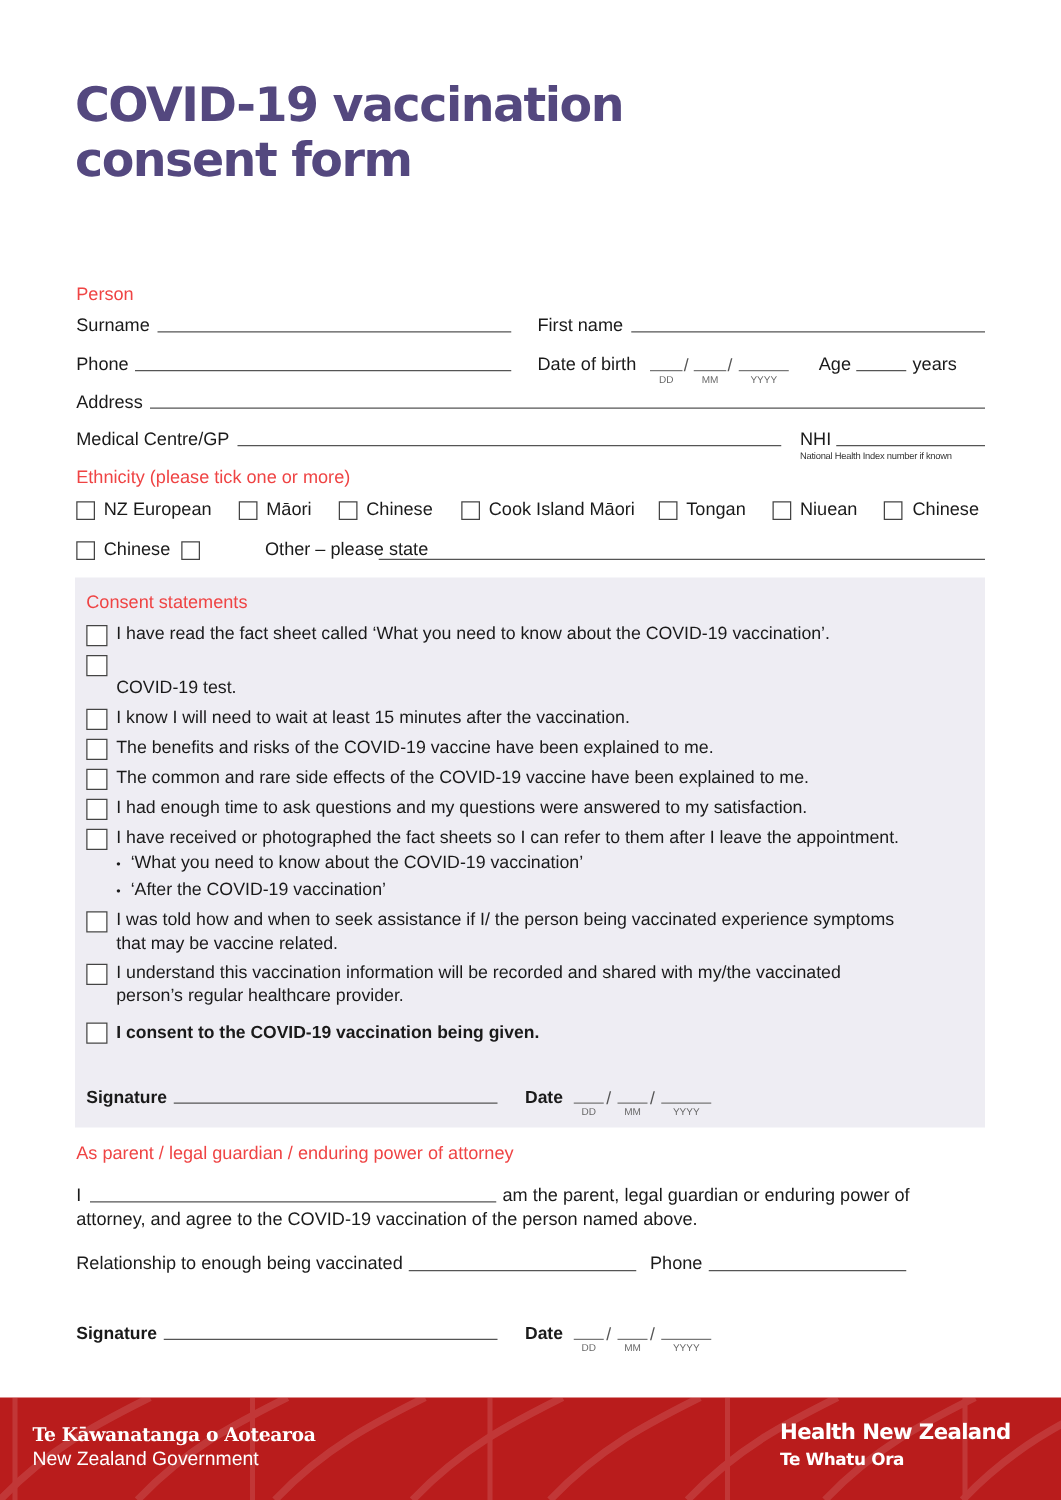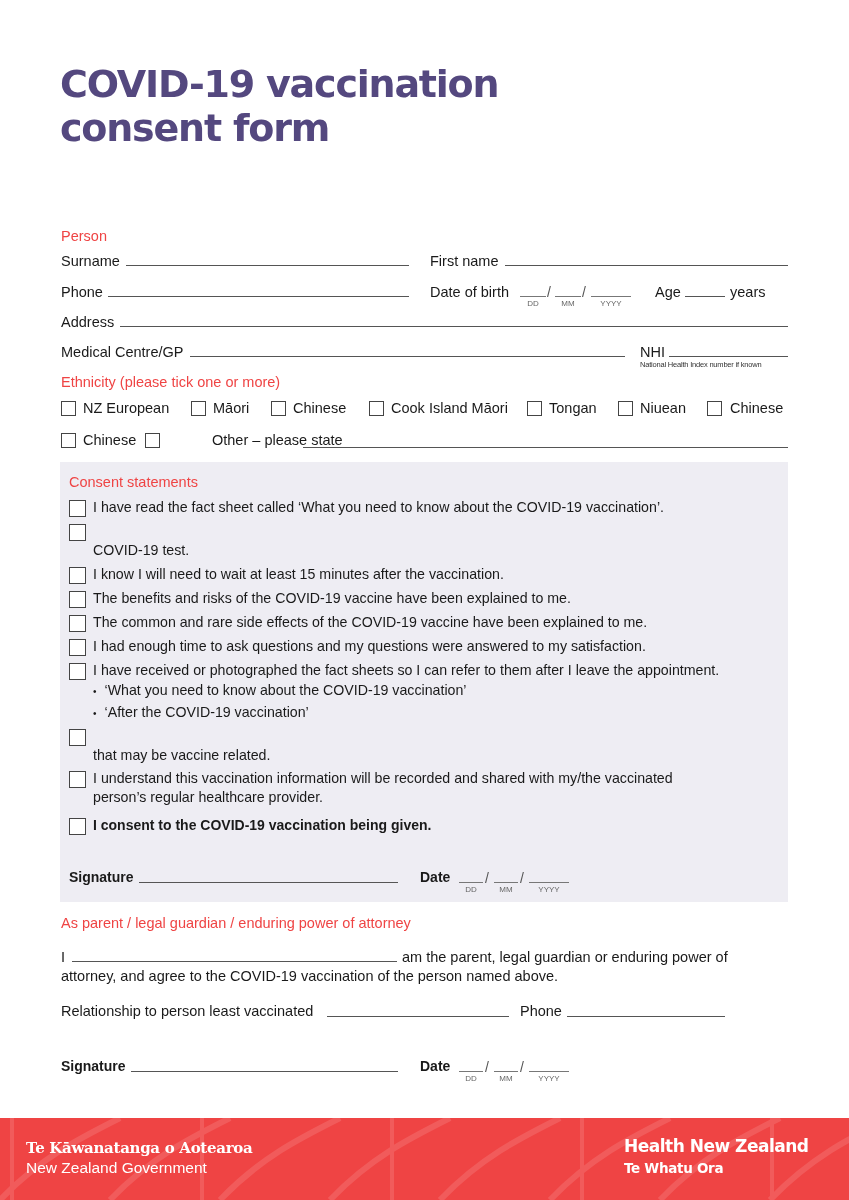--- a/index.html
+++ b/index.html
@@ -129,7 +129,7 @@
 <div class="bullet" style="top:704px;"><span style="font-size:10px;margin-right:8px;">•</span><span>‘After the COVID-19 vaccination’</span></div>
 
 <div class="cb" style="left:69px;top:729px;width:17px;height:17px;"></div>
-<div class="stmt" style="top:727px;"><br><span>that may be vaccine related.</span></div>
+<div class="stmt" style="top:727px;"><span>I was told how and when to seek assistance if I/ the person being vaccinated experience symptoms</span><br><span>that may be vaccine related.</span></div>
 
 <div class="cb" style="left:69px;top:771px;width:17px;height:17px;"></div>
 <div class="stmt" style="top:769px;"><span>I understand this vaccination information will be recorded and shared with my/the vaccinated</span><br><span>person’s regular healthcare provider.</span></div>

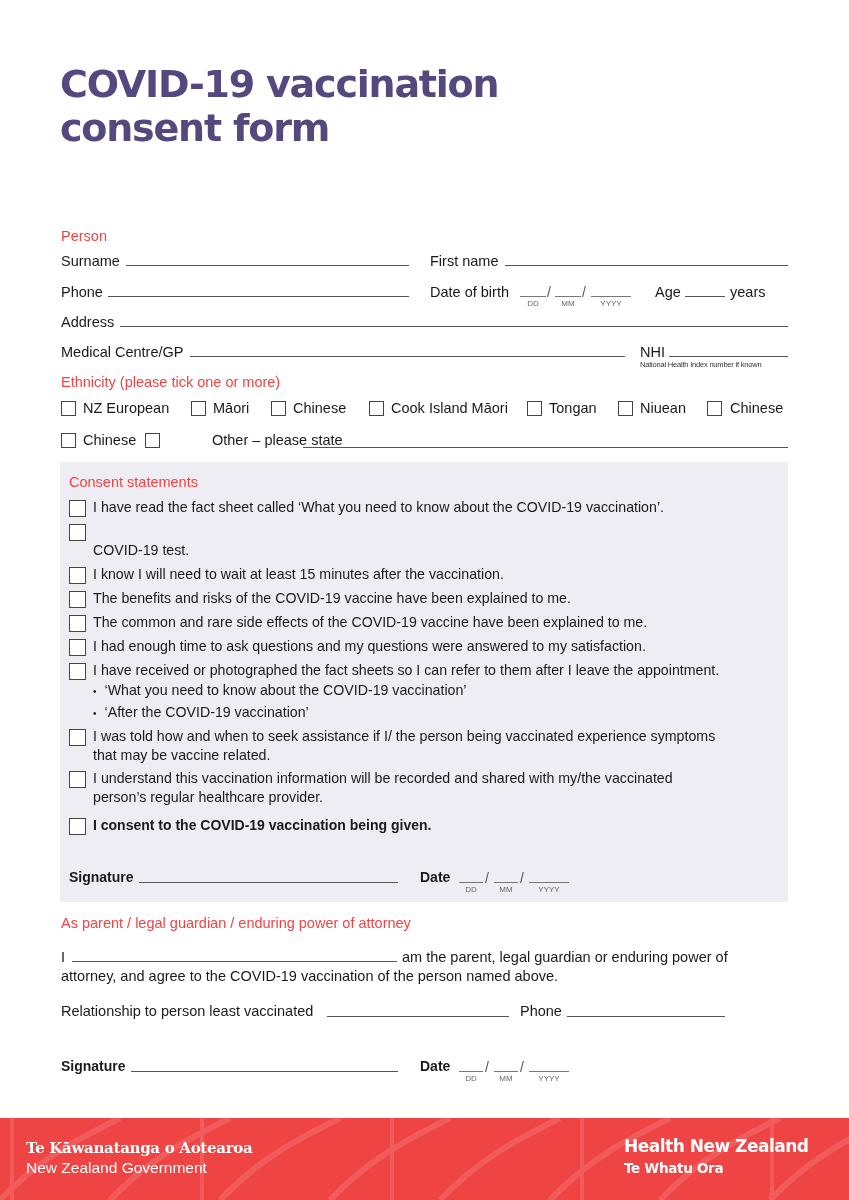--- a/index.html
+++ b/index.html
@@ -157,7 +157,7 @@
 <span class="abs lbl" style="left:402px;top:949px;">am the parent, legal guardian or enduring power of</span>
 <span class="abs lbl" style="left:61px;top:968px;">attorney, and agree to the COVID-19 vaccination of the person named above.</span>
 
-<span class="abs lbl" style="left:61px;top:1003px;">Relationship to person least vaccinated</span>
+<span class="abs lbl" style="left:61px;top:1003px;">Relationship to enough being vaccinated</span>
 <div class="line" style="left:327px;top:1016px;width:182px;"></div>
 <span class="abs lbl" style="left:520px;top:1003px;">Phone</span>
 <div class="line" style="left:567px;top:1016px;width:158px;"></div>

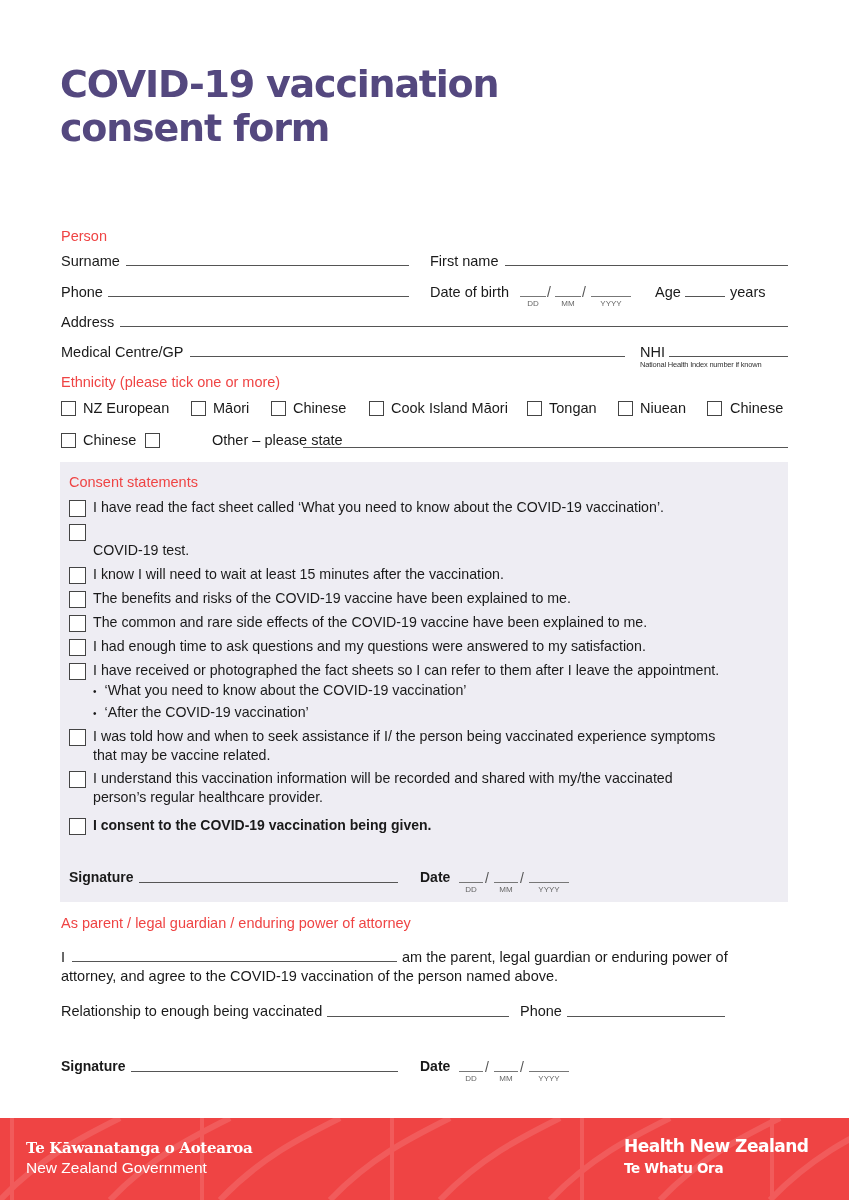--- a/index.html
+++ b/index.html
@@ -31,7 +31,7 @@
   .stmt { position: absolute; left: 93px; font-size: 14.2px; line-height: 19px; color: #1a1a1a; white-space: nowrap; }
   .bullet { position: absolute; left: 93px; font-size: 14.2px; color: #1a1a1a; white-space: nowrap; }
   .footer {
-    left: 0; top: 1118px; width: 849px; height: 82px; background: #ef4444; overflow: hidden;
+    left: 0; top: 1118px; width: 849px; height: 82px; background: #b91c1c; overflow: hidden;
   }
   .footer .pattern { position: absolute; inset: 0; opacity: 0.12; }
   .foot-text { position: absolute; color: #fff; white-space: nowrap; }

